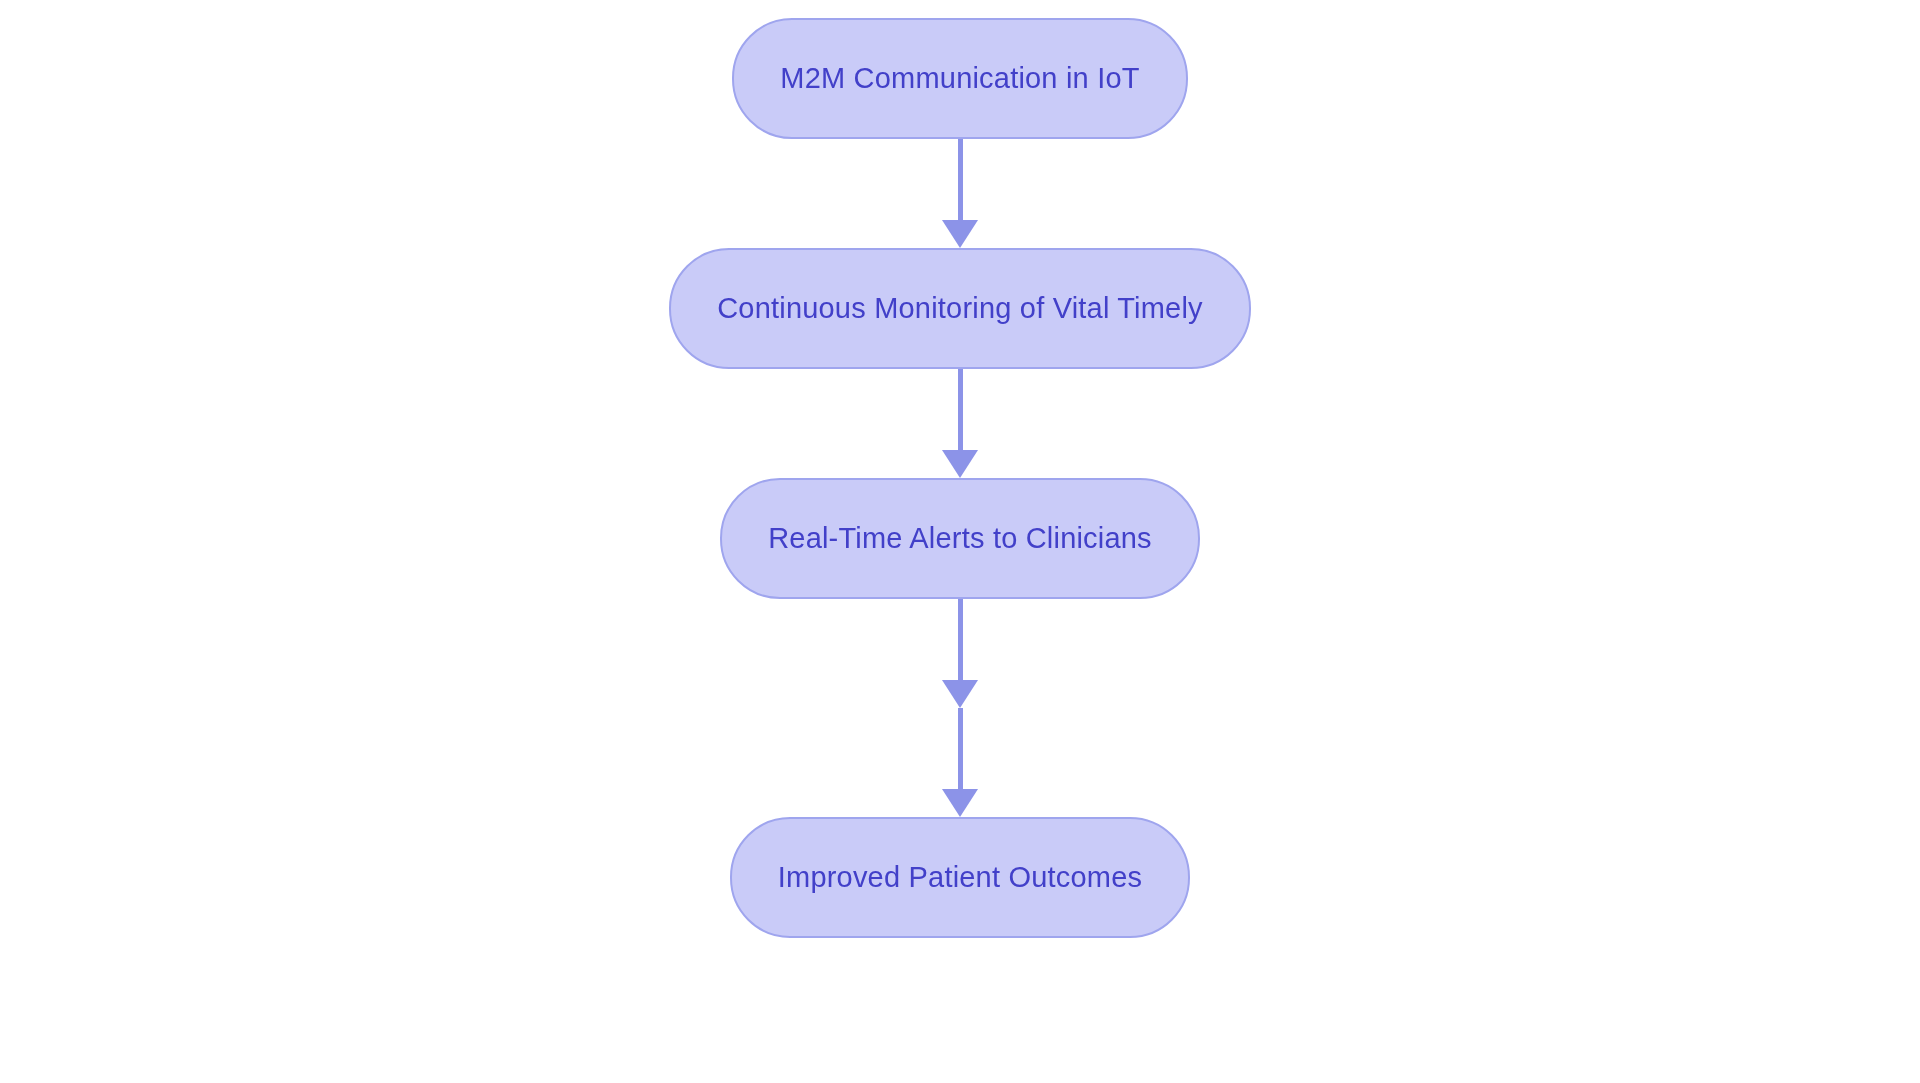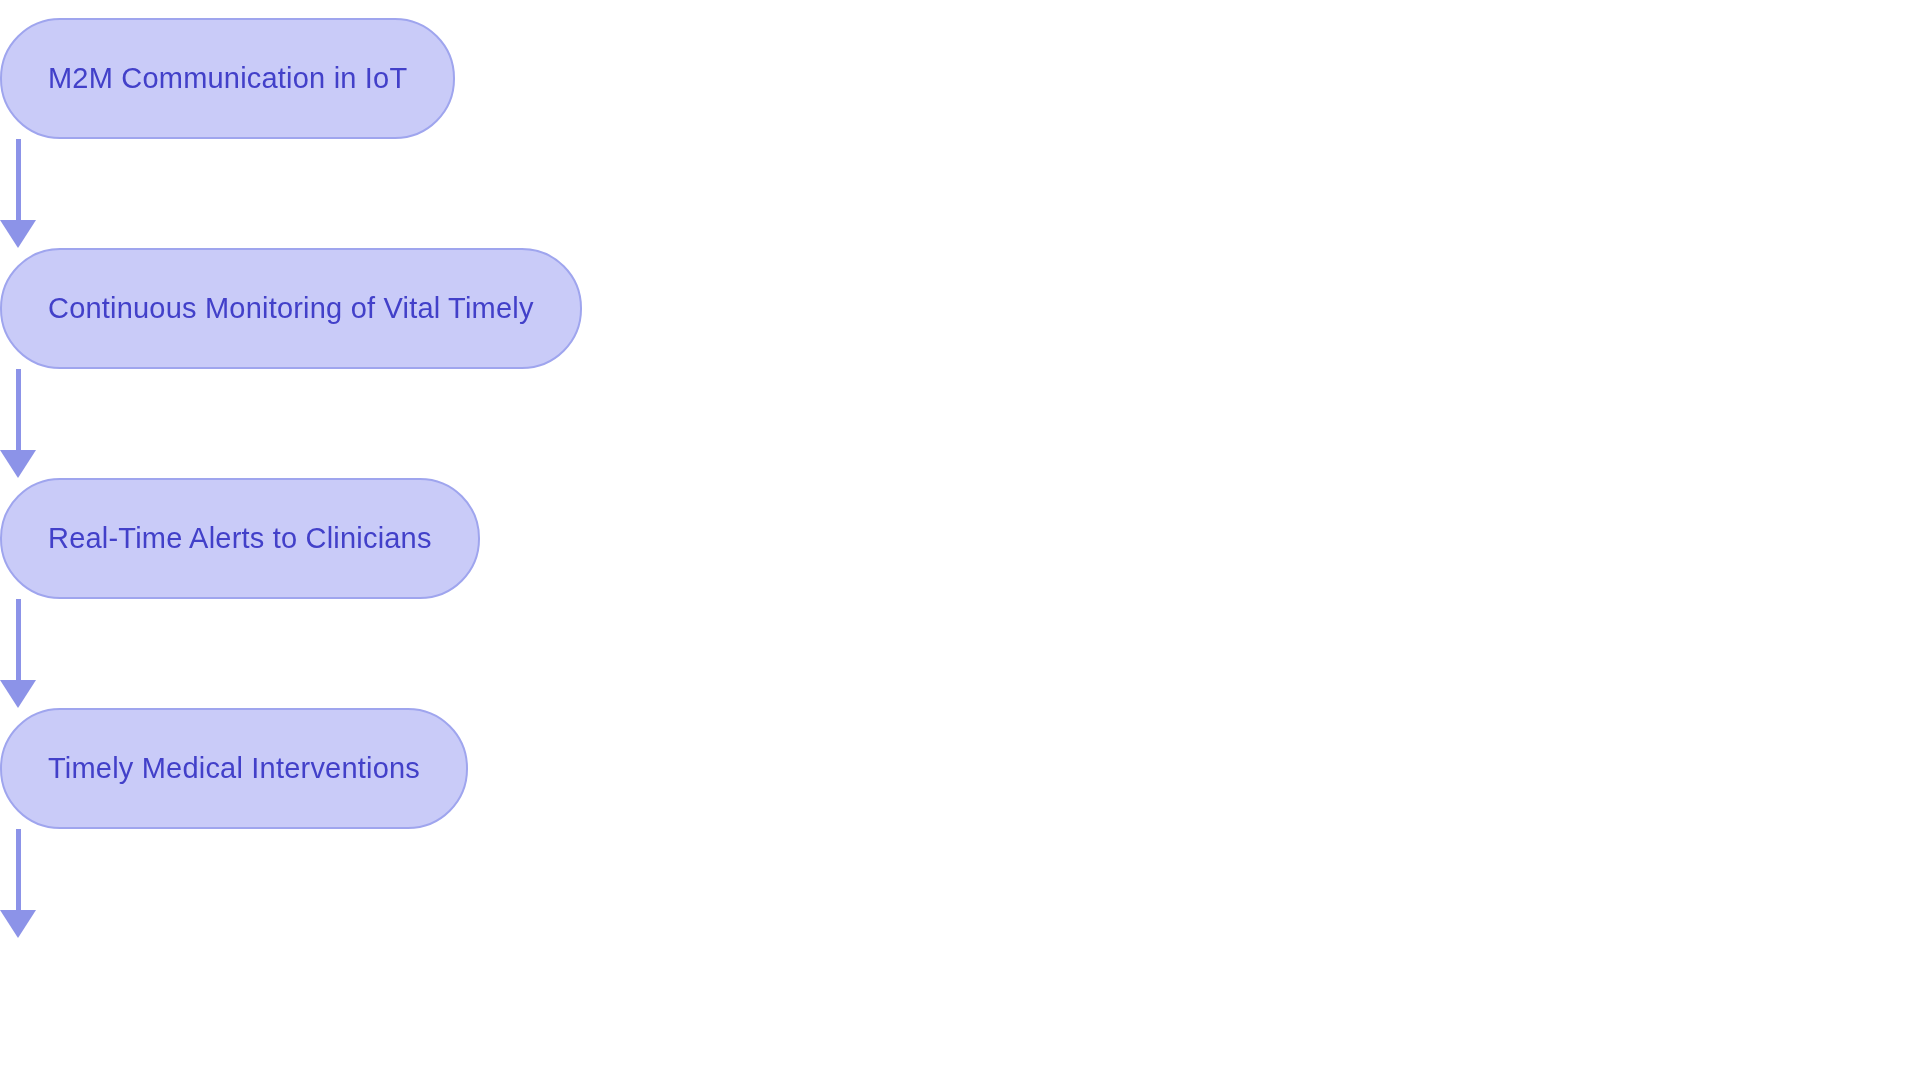--- a/index.html
+++ b/index.html
@@ -19,7 +19,7 @@
     height: 1083px;
     display: flex;
     flex-direction: column;
-    align-items: flex-start;
+    align-items: center;
     padding-top: 18px;
     box-sizing: border-box;
   }

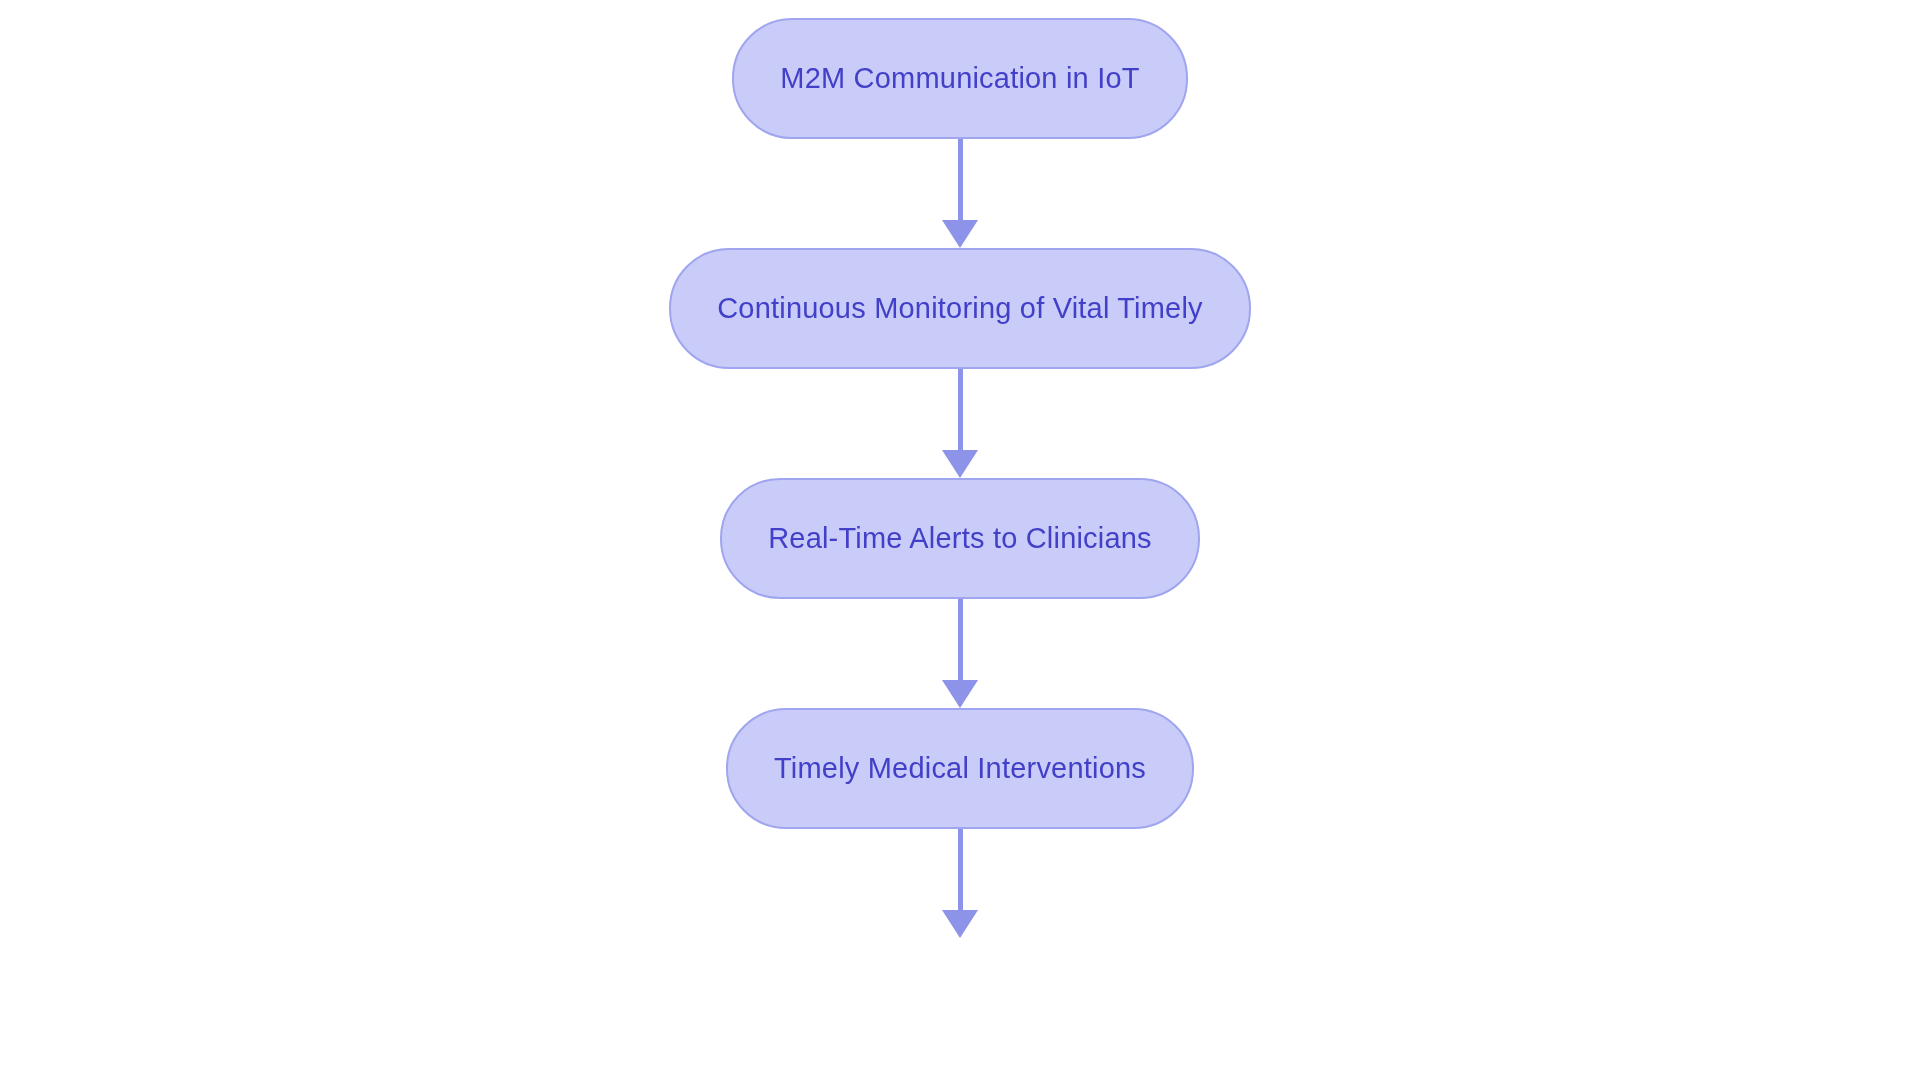--- a/index.html
+++ b/index.html
@@ -91,9 +91,6 @@
     <div class="head"></div>
   </div>
 
-  <div class="node">
-    <span>Timely Medical Interventions</span>
-  </div>
 
   <div class="connector">
     <div class="shaft"></div>

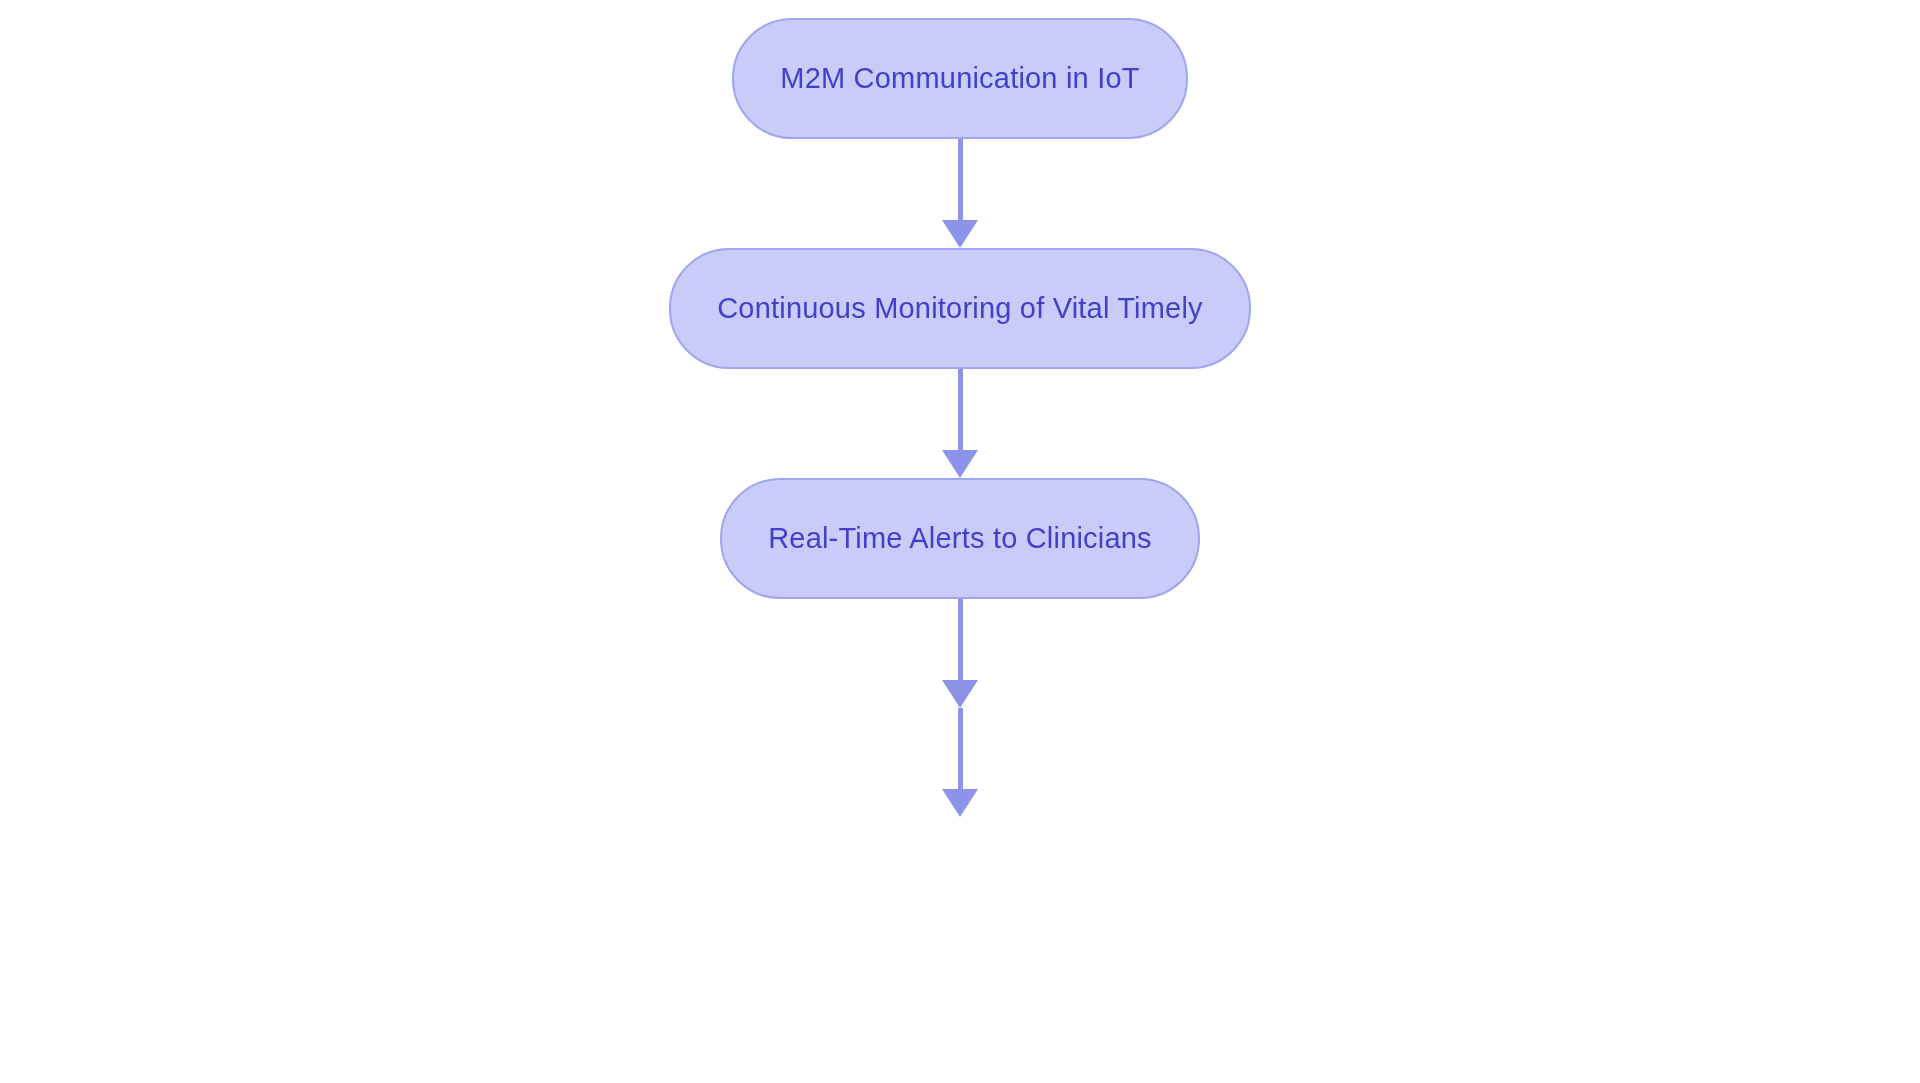--- a/index.html
+++ b/index.html
@@ -97,6 +97,9 @@
     <div class="head"></div>
   </div>
 
+  <div class="node">
+    <span>Improved Patient Outcomes</span>
+  </div>
 
 </div>
 

